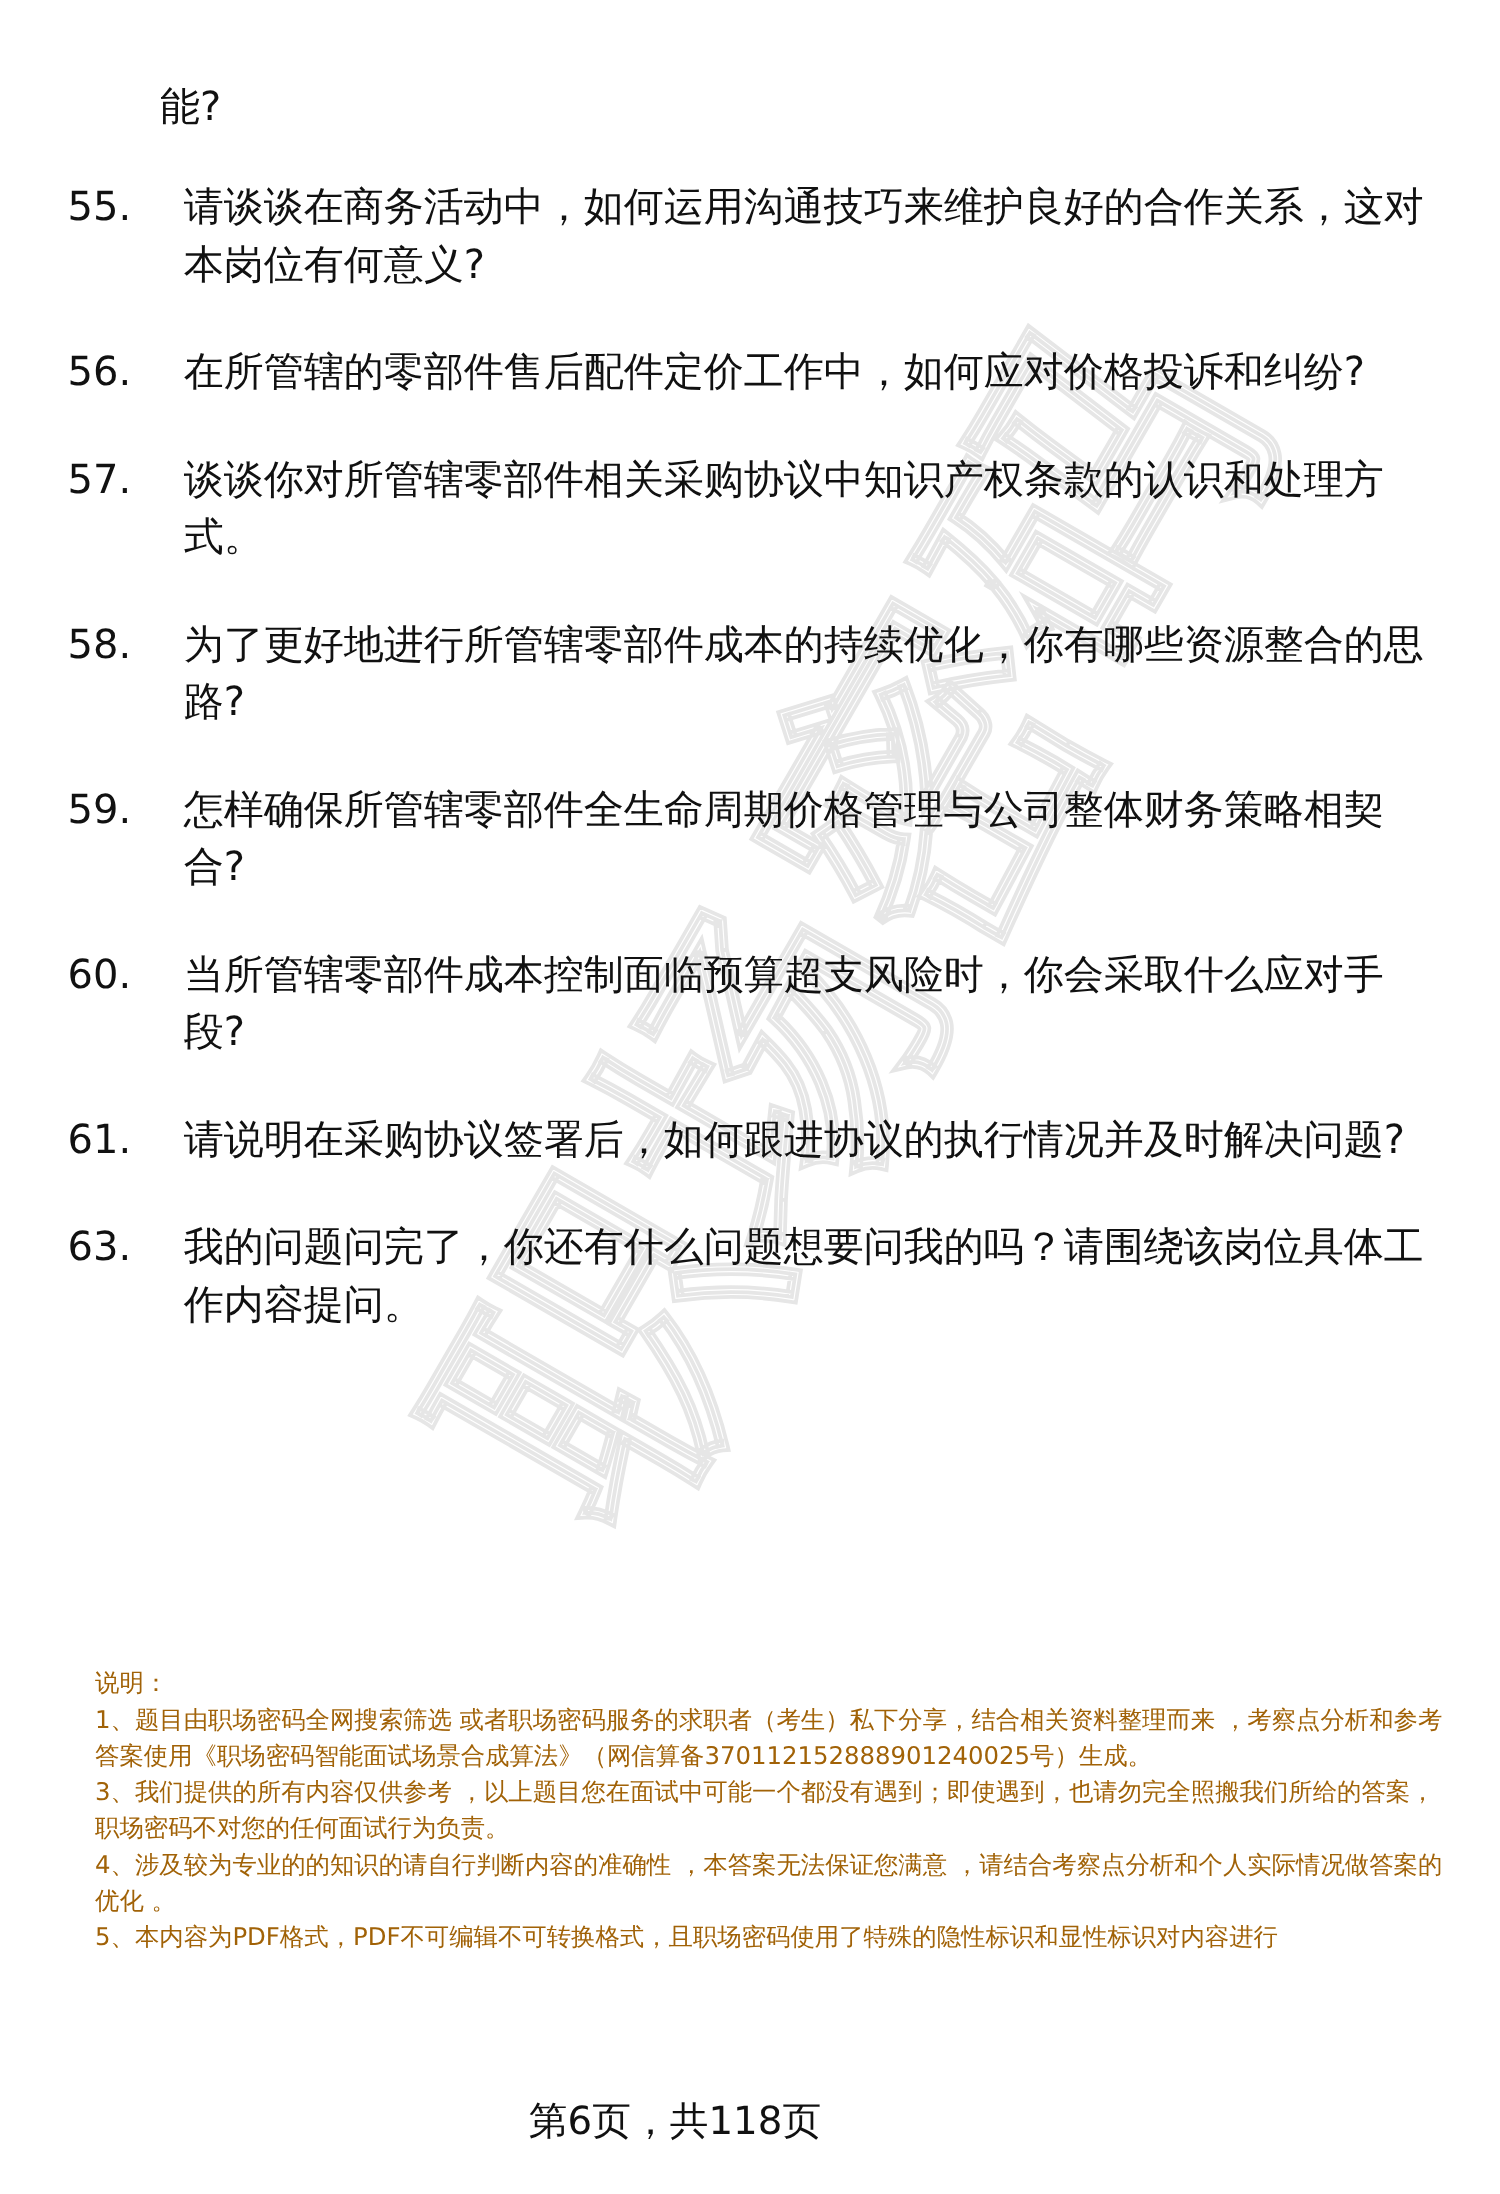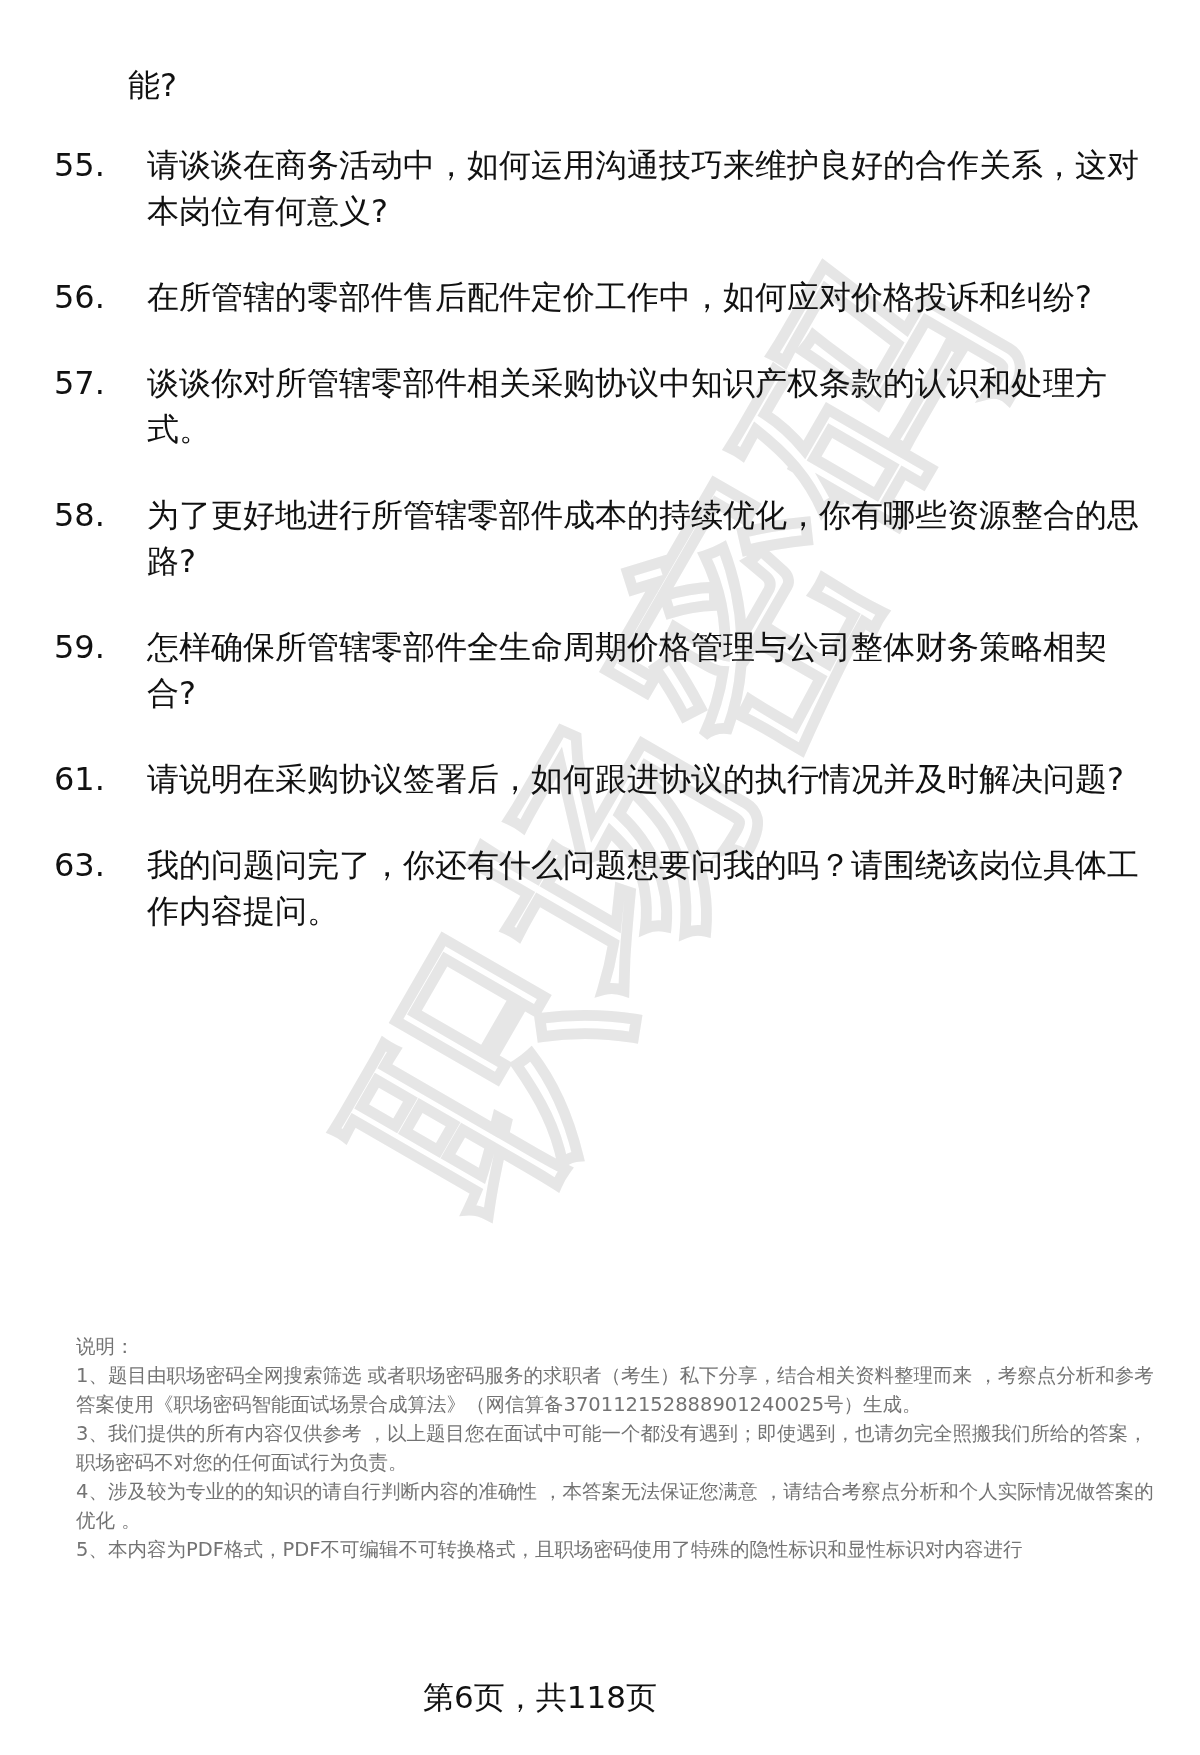--- a/index.html
+++ b/index.html
@@ -55,6 +55,10 @@
       <span class="q-text">怎样确保所管辖零部件全生命周期价格管理与公司整体财务策略相契合?</span>
     </div>
     <div class="question">
+      <span class="q-num">60.</span>
+      <span class="q-text">当所管辖零部件成本控制面临预算超支风险时，你会采取什么应对手段?</span>
+    </div>
+    <div class="question">
       <span class="q-num">61.</span>
       <span class="q-text">请说明在采购协议签署后，如何跟进协议的执行情况并及时解决问题?</span>
     </div>

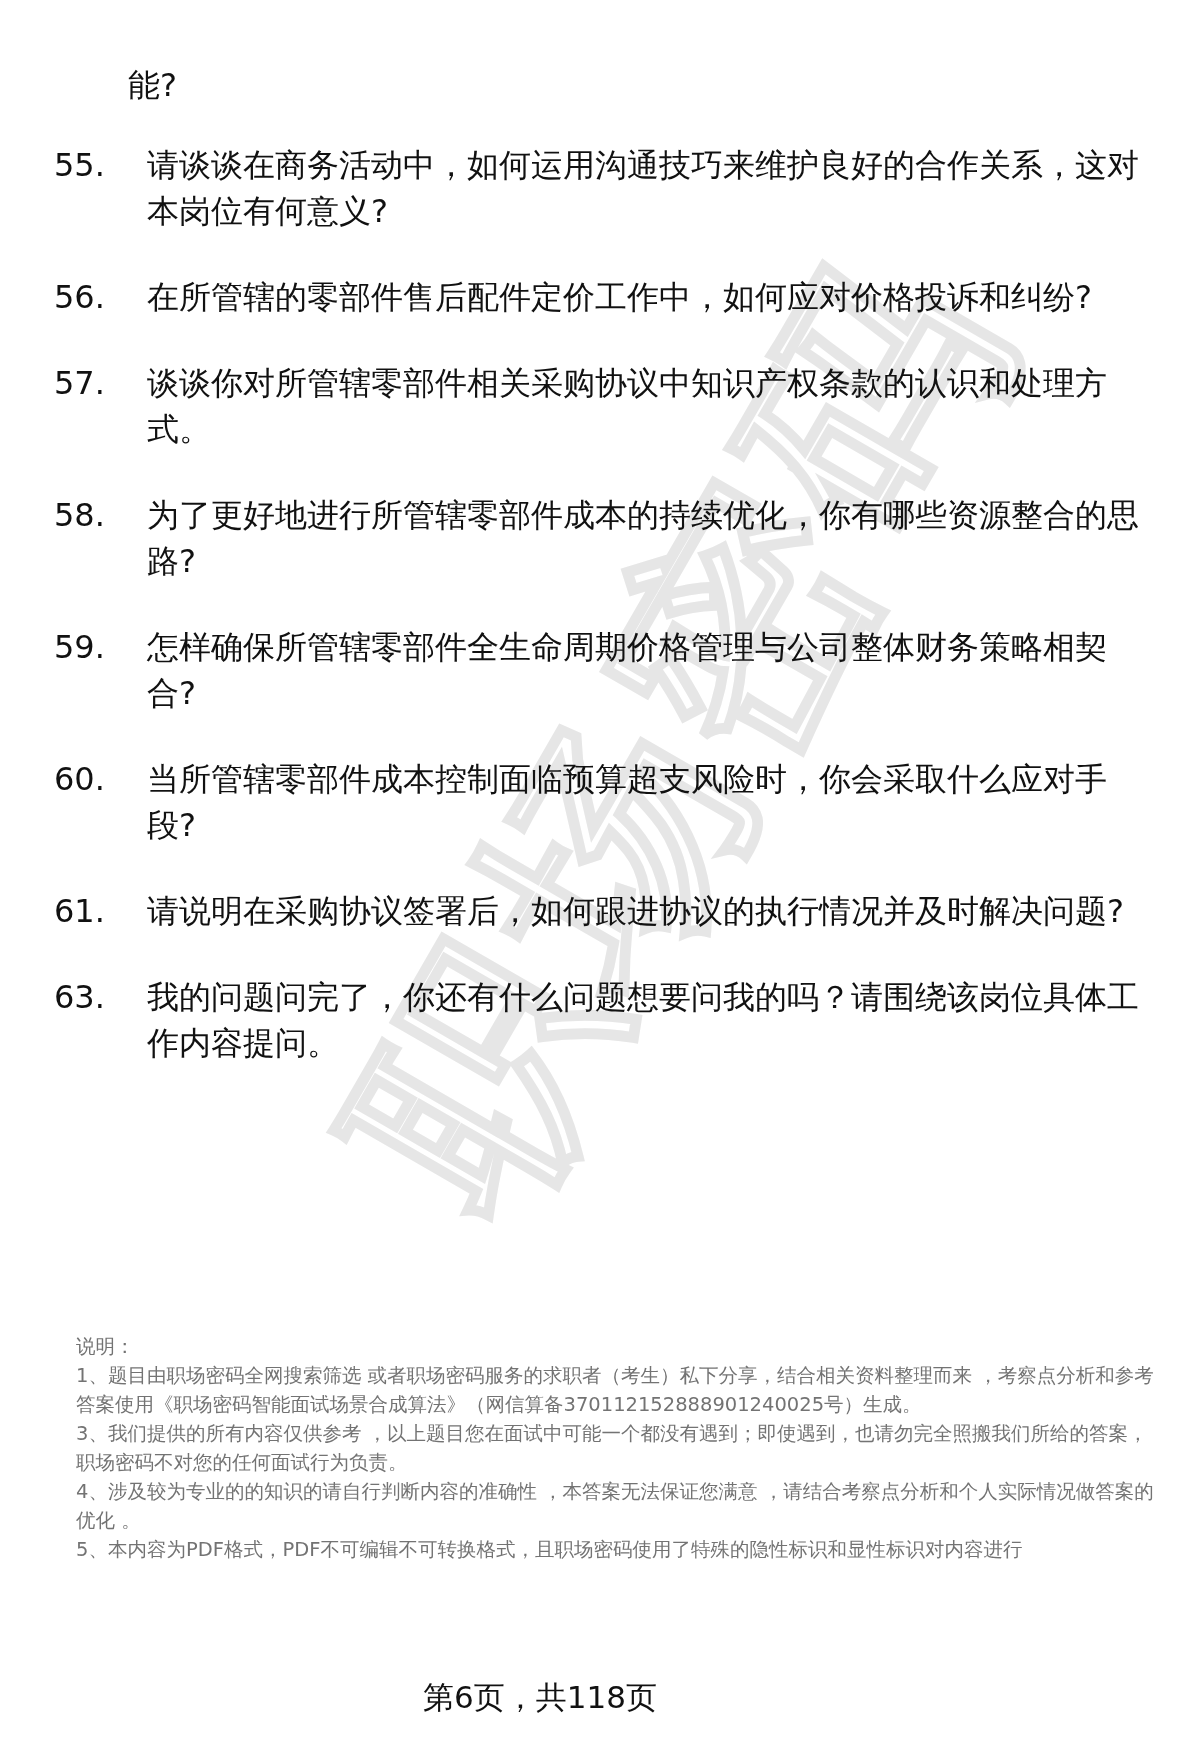--- a/index.html
+++ b/index.html
@@ -21,7 +21,7 @@
   .question { display: flex; margin-bottom: 40px; font-size: 32px; line-height: 46px; gap: 19px; }
   .q-num { width: 74px; flex: none; }
   .q-text { flex: 1; width: 1010px; }
-  .notes { position: absolute; left: 76px; top: 1332px; width: 1080px; font-size: 19.5px; line-height: 29px; color: #737373; }
+  .notes { position: absolute; left: 76px; top: 1332px; width: 1080px; font-size: 19.5px; line-height: 29px; color: #a16207; }
   .notes p { margin: 0; }
   .footer { position: absolute; left: 0; top: 1675px; width: 1080px; text-align: center; font-size: 31px; line-height: 44px; }
 </style>

